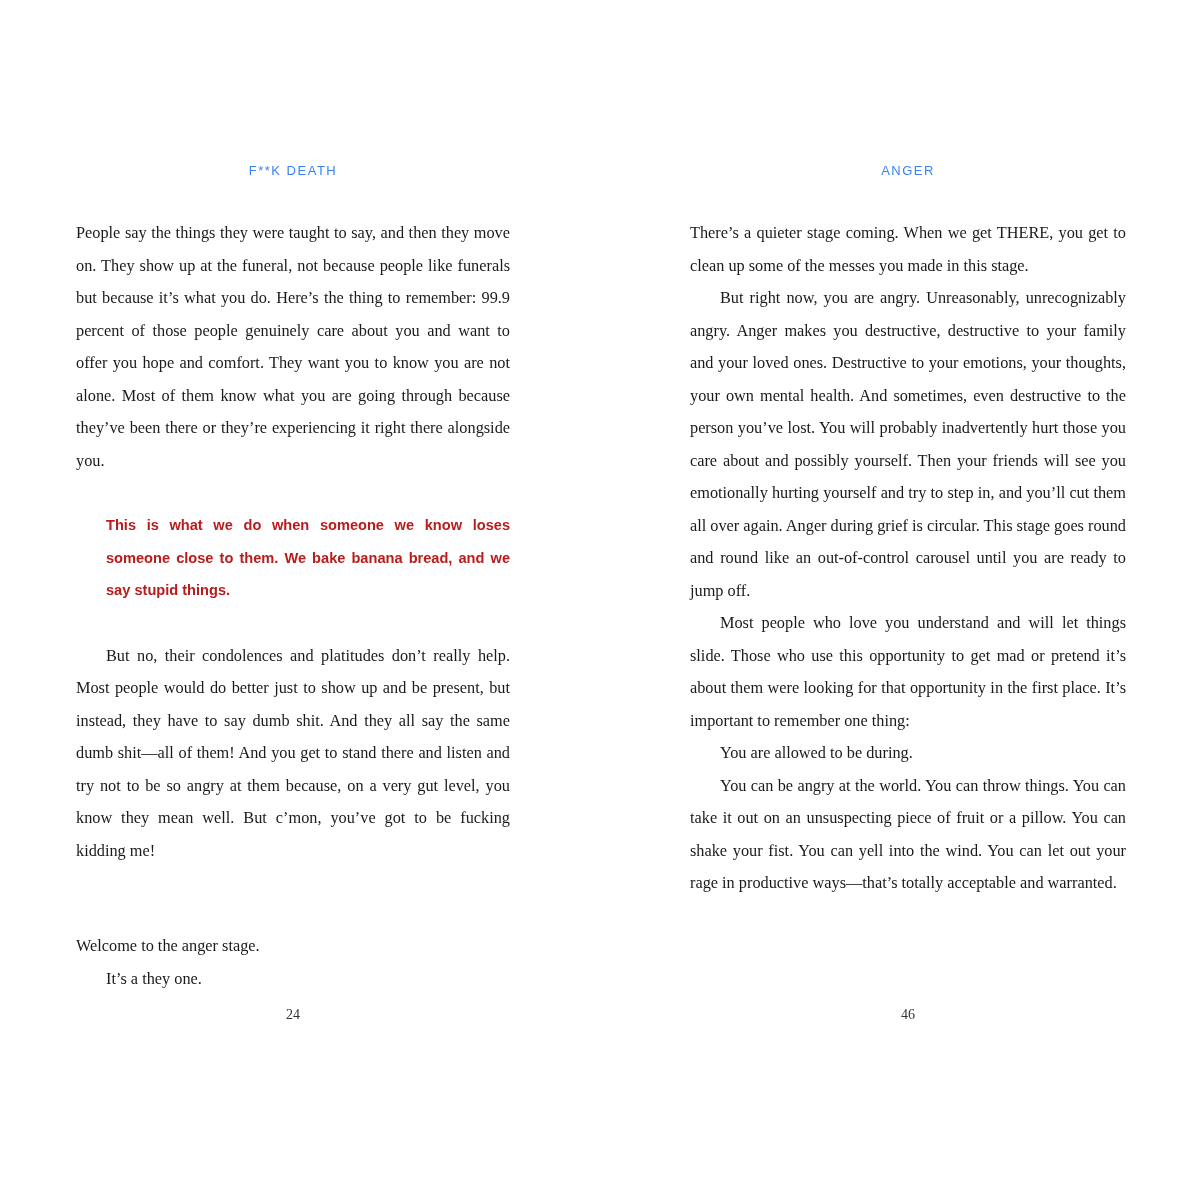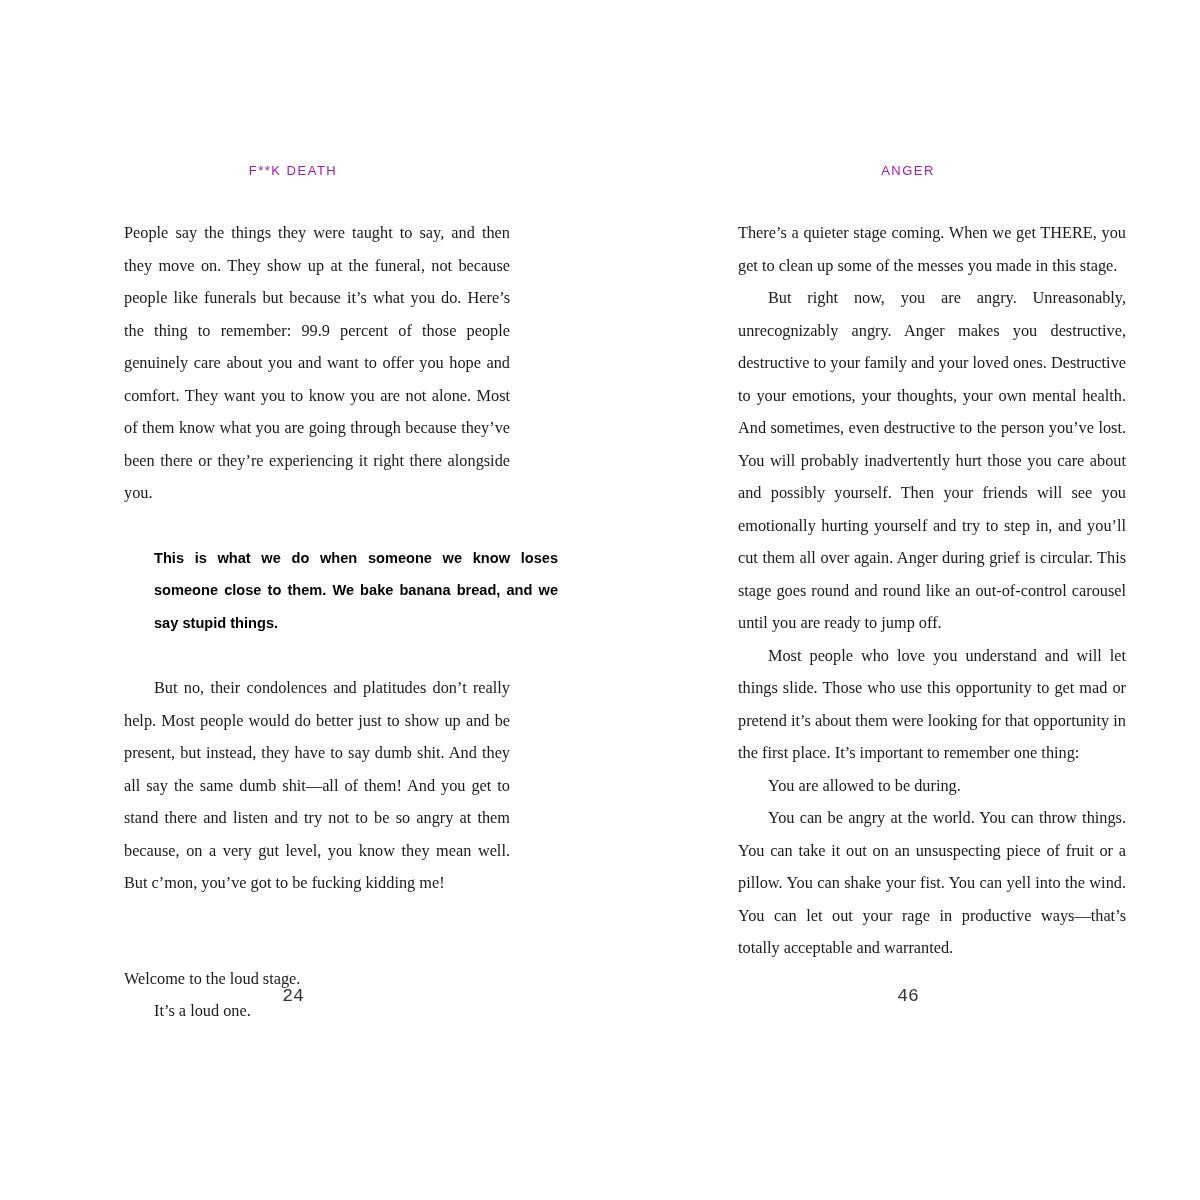--- a/index.html
+++ b/index.html
@@ -20,7 +20,7 @@
       font-family: "Liberation Sans", "DejaVu Sans", sans-serif;
       font-size: 13px;
       letter-spacing: 1.5px;
-      color: #a21caf;
+      color: #3b82f6;
     }
     .body {
       position: absolute;

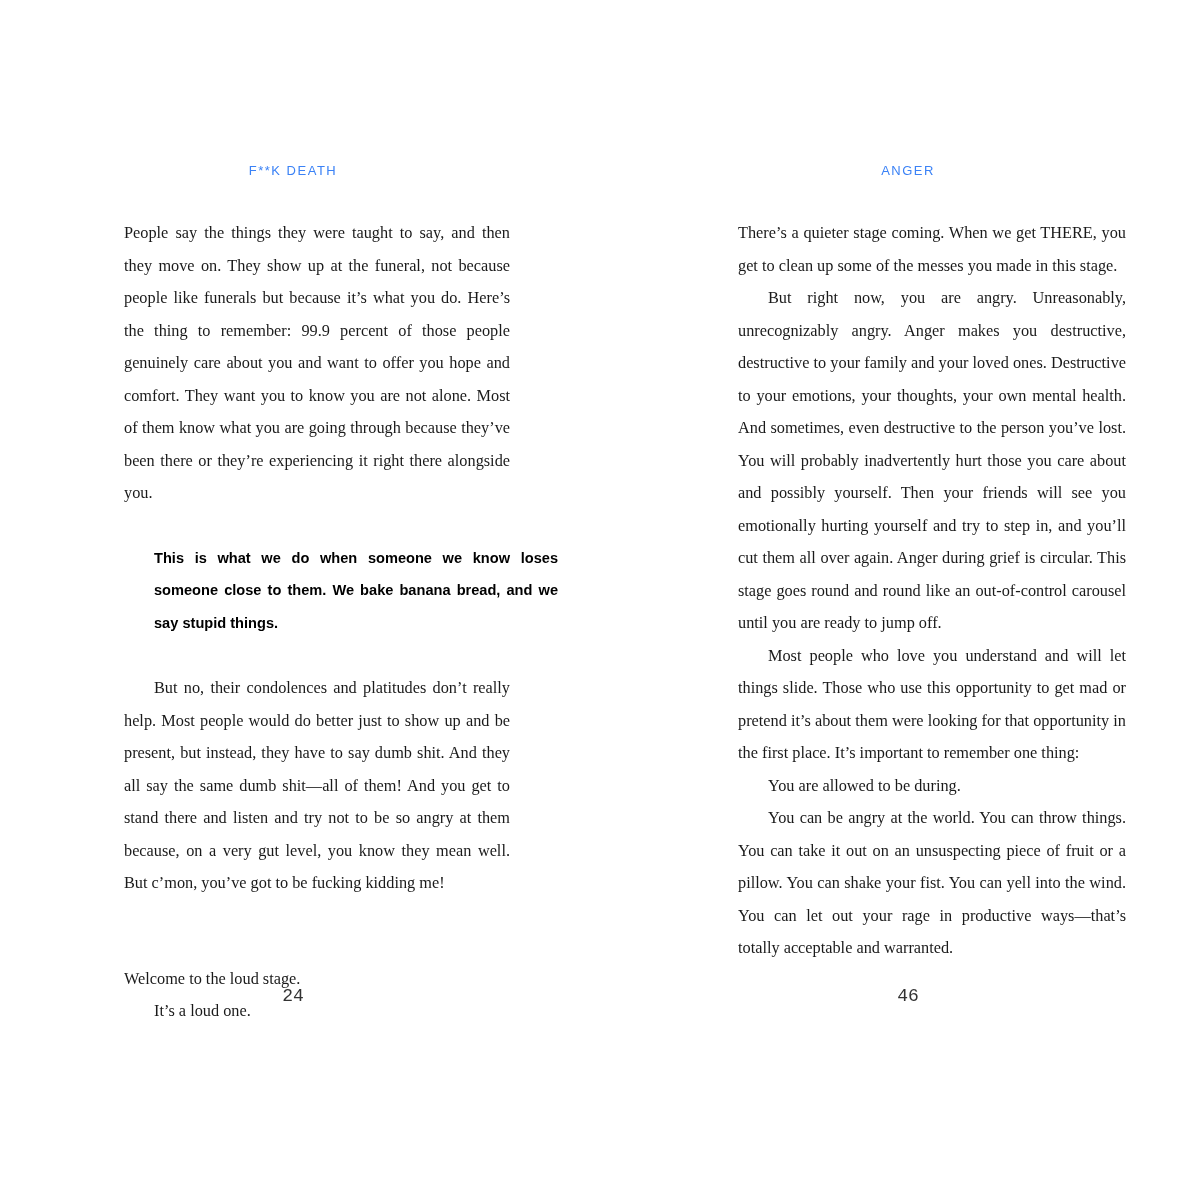--- a/index.html
+++ b/index.html
@@ -29,7 +29,6 @@
       font-size: 16.3px;
       line-height: 32.5px;
       text-align: justify;
-      margin-left: 48px;
     }
     .body p { margin: 0; }
     .indent { text-indent: 30px; }

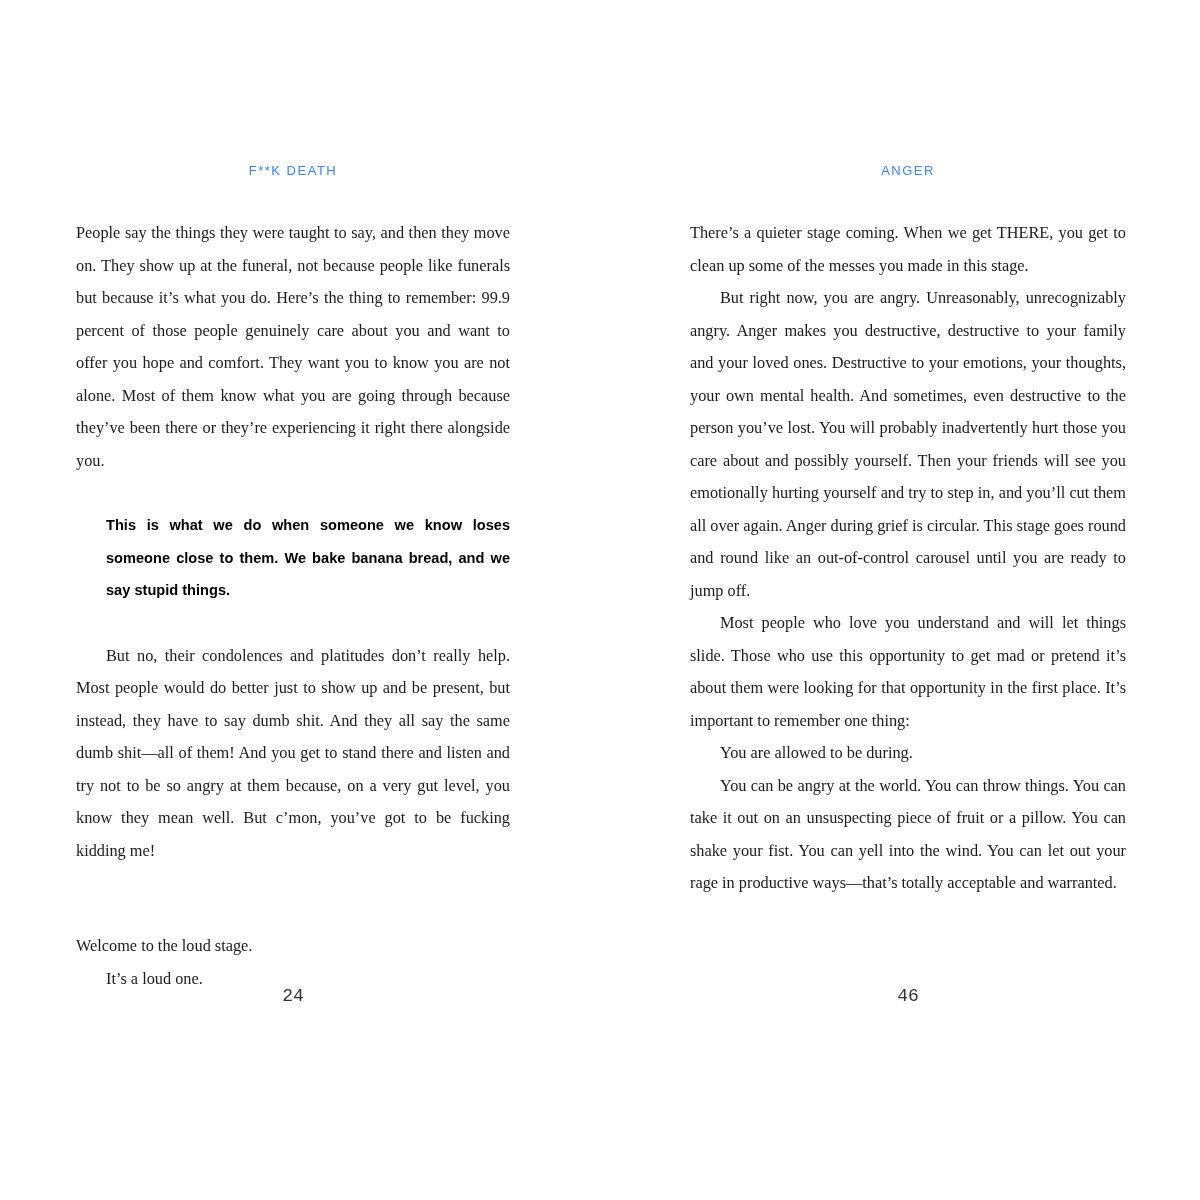--- a/index.html
+++ b/index.html
@@ -40,7 +40,7 @@
       font-size: 14.6px;
       line-height: 32.5px;
       text-align: justify;
-      color: #000000;
+      color: #b91c1c;
     }
     .gap { height: 63px; }
     .folio {

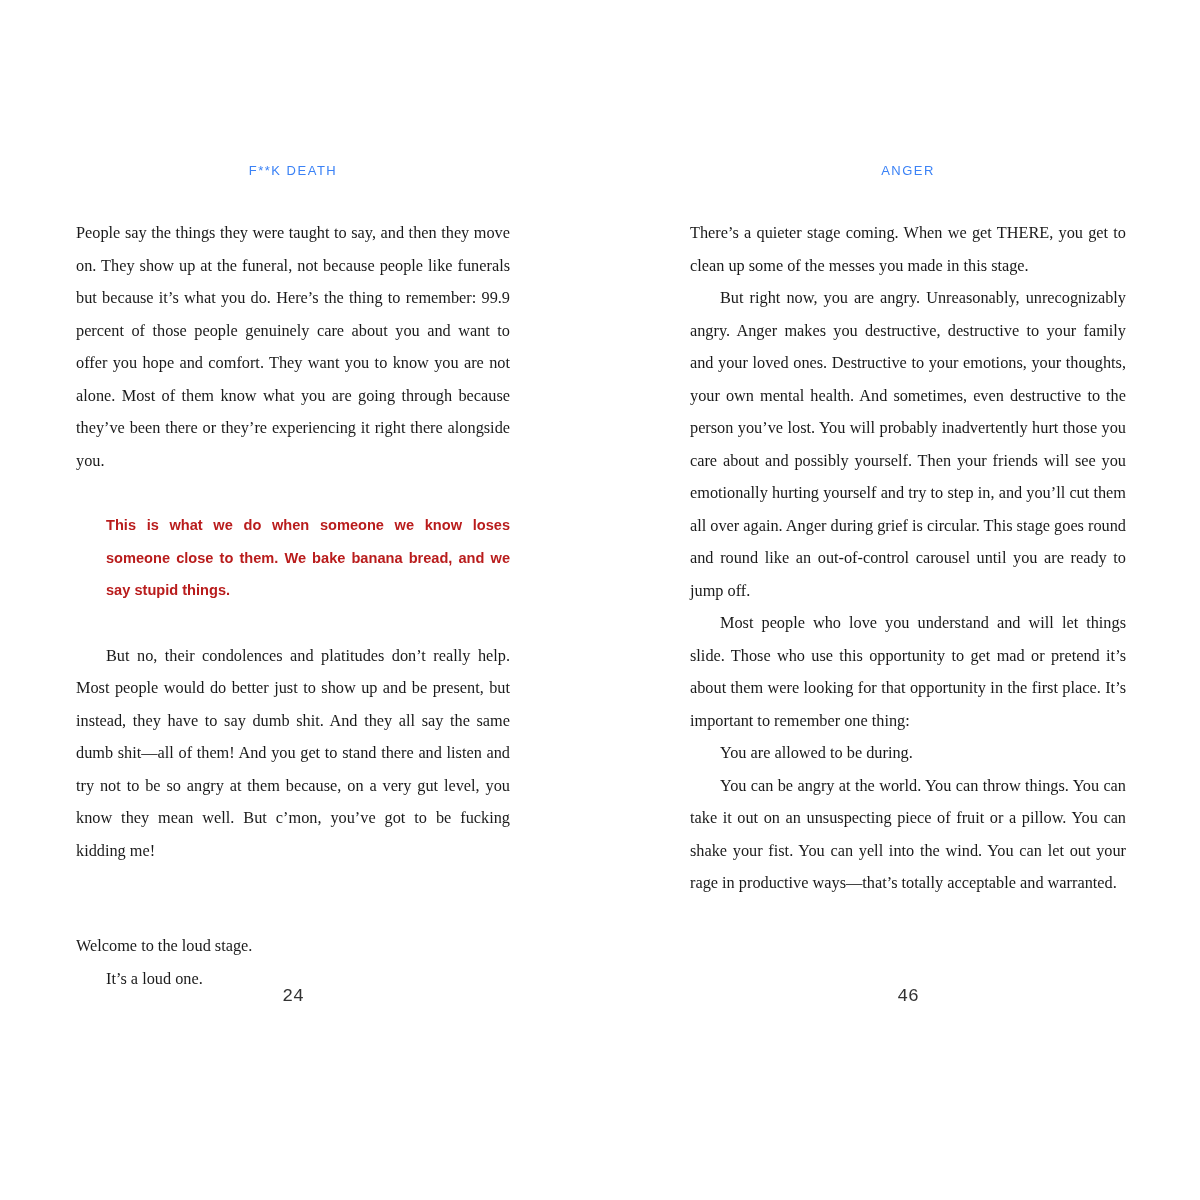--- a/index.html
+++ b/index.html
@@ -63,7 +63,7 @@
     <p class="callout">This is what we do when someone we know loses someone close to them. We bake banana bread, and we say stupid things.</p>
     <p class="indent">But no, their condolences and platitudes don’t really help. Most people would do better just to show up and be present, but instead, they have to say dumb shit. And they all say the same dumb shit—all of them! And you get to stand there and listen and try not to be so angry at them because, on a very gut level, you know they mean well. But c’mon, you’ve got to be fucking kidding me!</p>
     <div class="gap"></div>
-    <p>Welcome to the loud stage.</p>
+    <p>Welcome to the anger stage.</p>
     <p class="indent">It’s a loud one.</p>
   </div>
   <div class="folio">24</div>

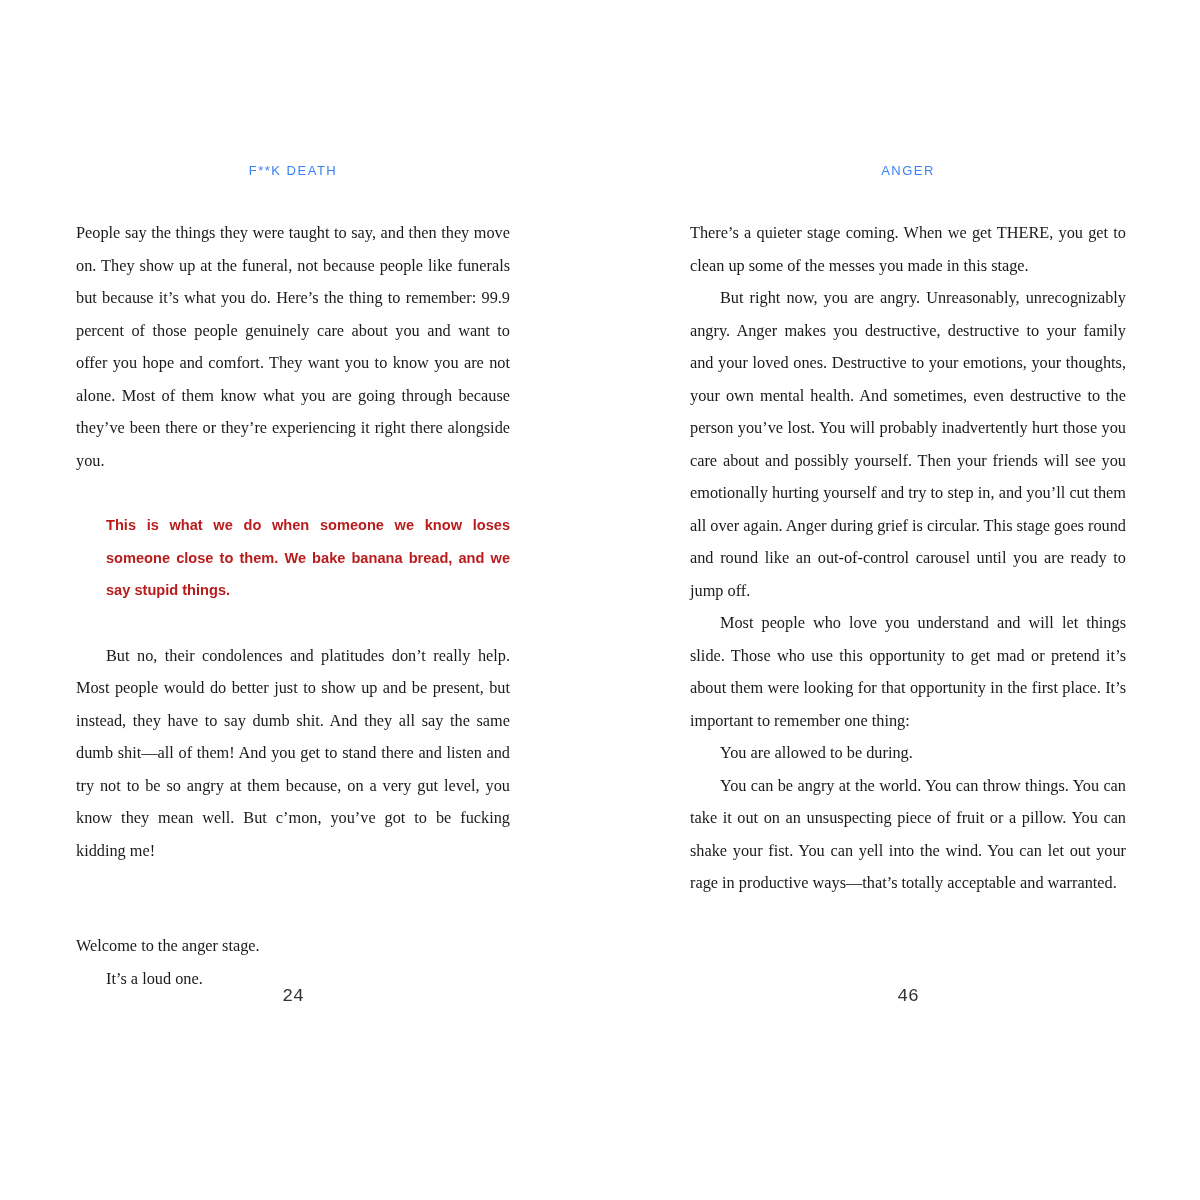--- a/index.html
+++ b/index.html
@@ -64,7 +64,7 @@
     <p class="indent">But no, their condolences and platitudes don’t really help. Most people would do better just to show up and be present, but instead, they have to say dumb shit. And they all say the same dumb shit—all of them! And you get to stand there and listen and try not to be so angry at them because, on a very gut level, you know they mean well. But c’mon, you’ve got to be fucking kidding me!</p>
     <div class="gap"></div>
     <p>Welcome to the anger stage.</p>
-    <p class="indent">It’s a loud one.</p>
+    <p class="indent">It’s a they one.</p>
   </div>
   <div class="folio">24</div>
 </div>

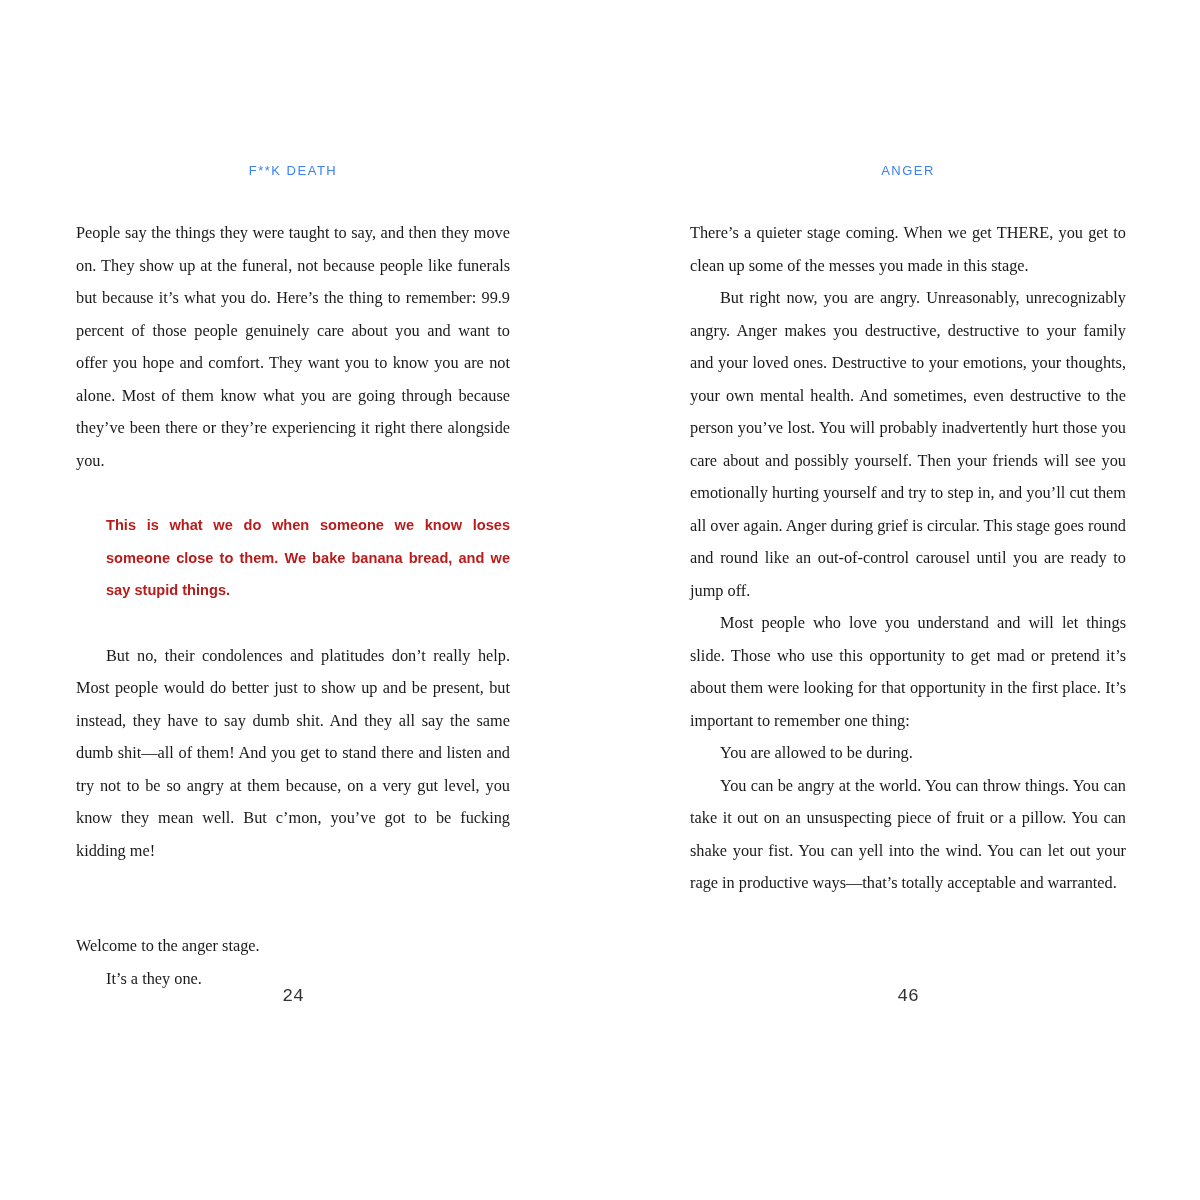--- a/index.html
+++ b/index.html
@@ -45,12 +45,11 @@
     .gap { height: 63px; }
     .folio {
       position: absolute;
-      top: 986px;
+      top: 1007px;
       left: 0; right: 0;
       text-align: center;
-      font-size: 18px;
+      font-size: 14px;
       color: #333;
-      font-family: Liberation Mono, monospace;
     }
   </style>
 </head>

